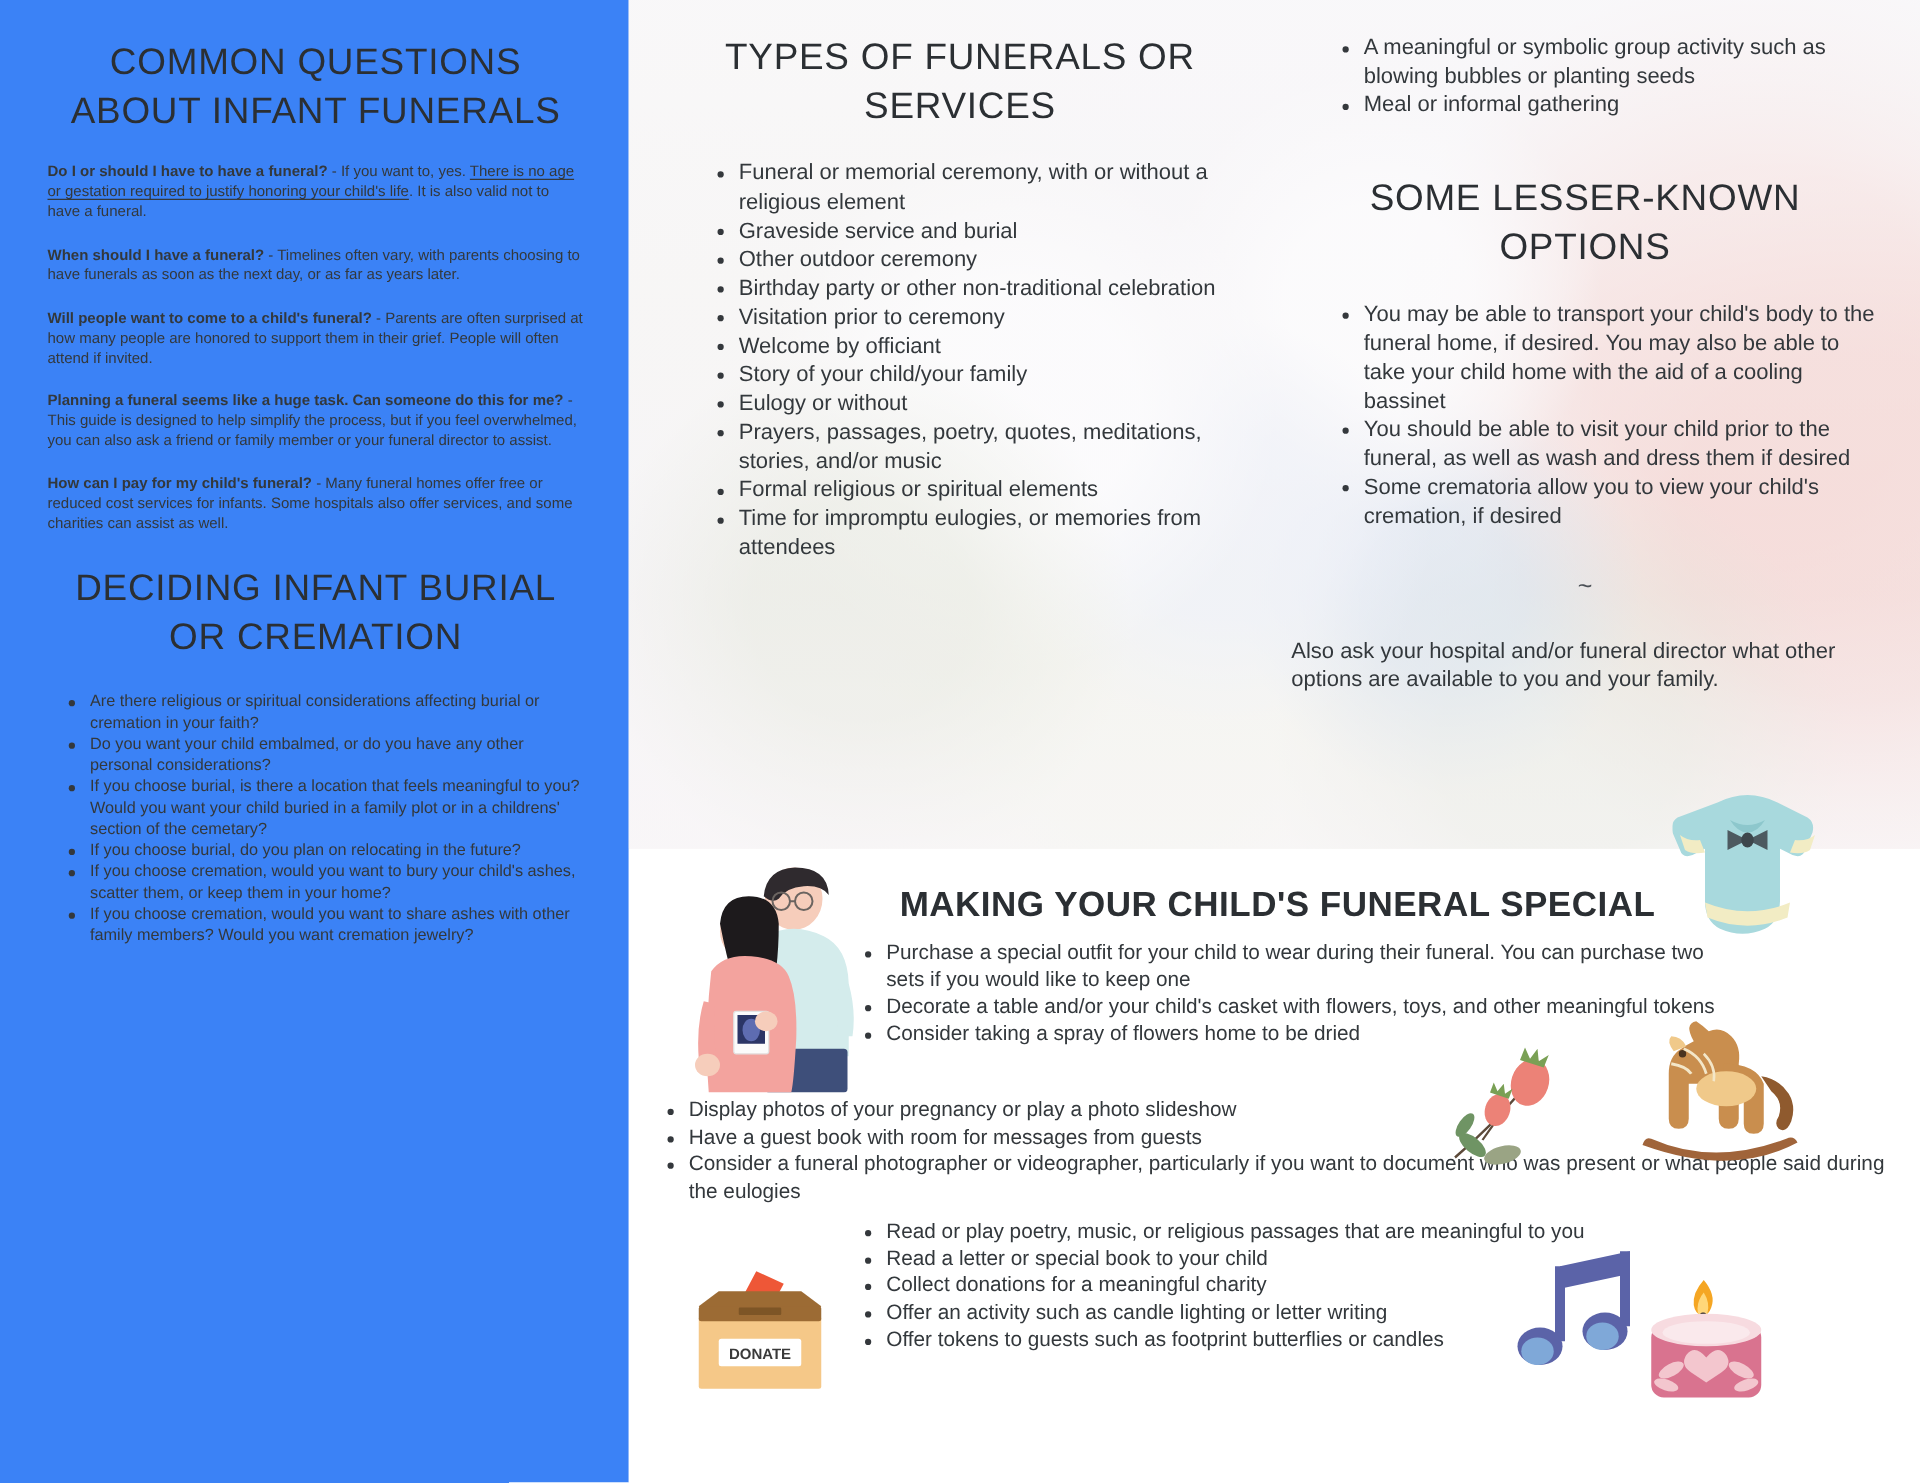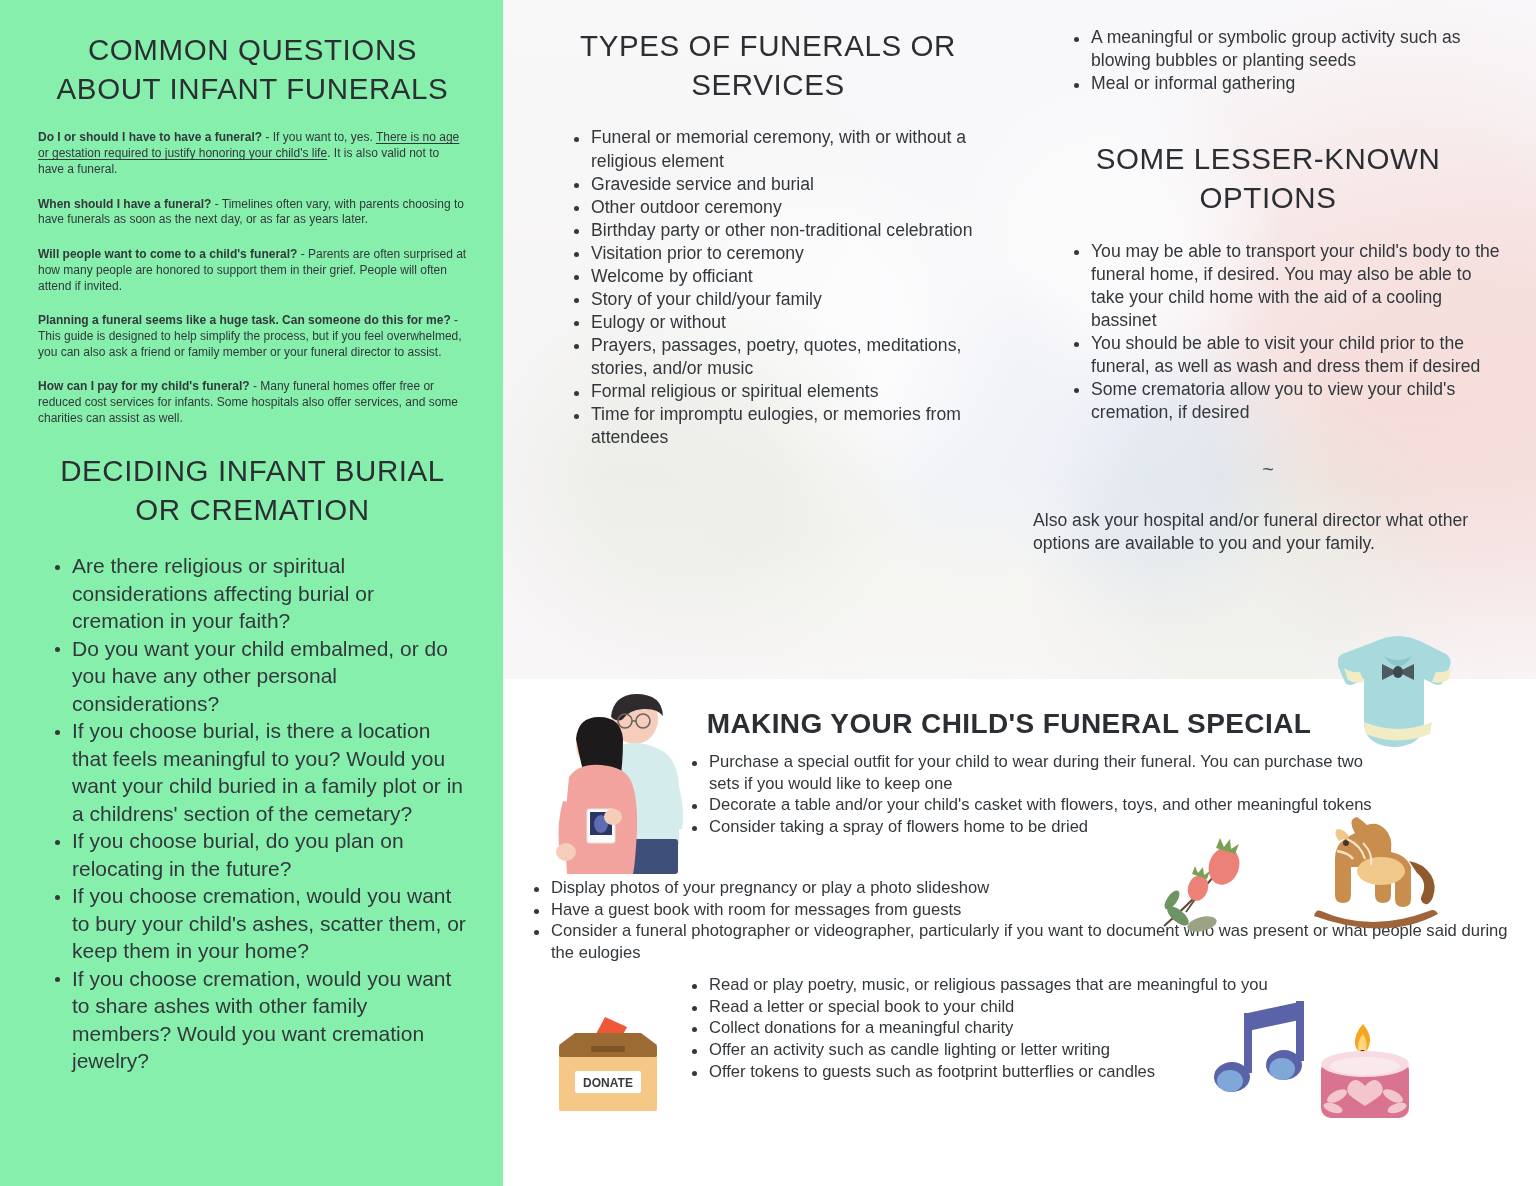--- a/index.html
+++ b/index.html
@@ -17,7 +17,7 @@
     position: absolute;
     left: 0; top: 0;
     width: 503px; height: 1186px;
-    background: #86efac;
+    background: #3b82f6;
     padding: 30px 36px 0 38px;
   }
   .sec-title {

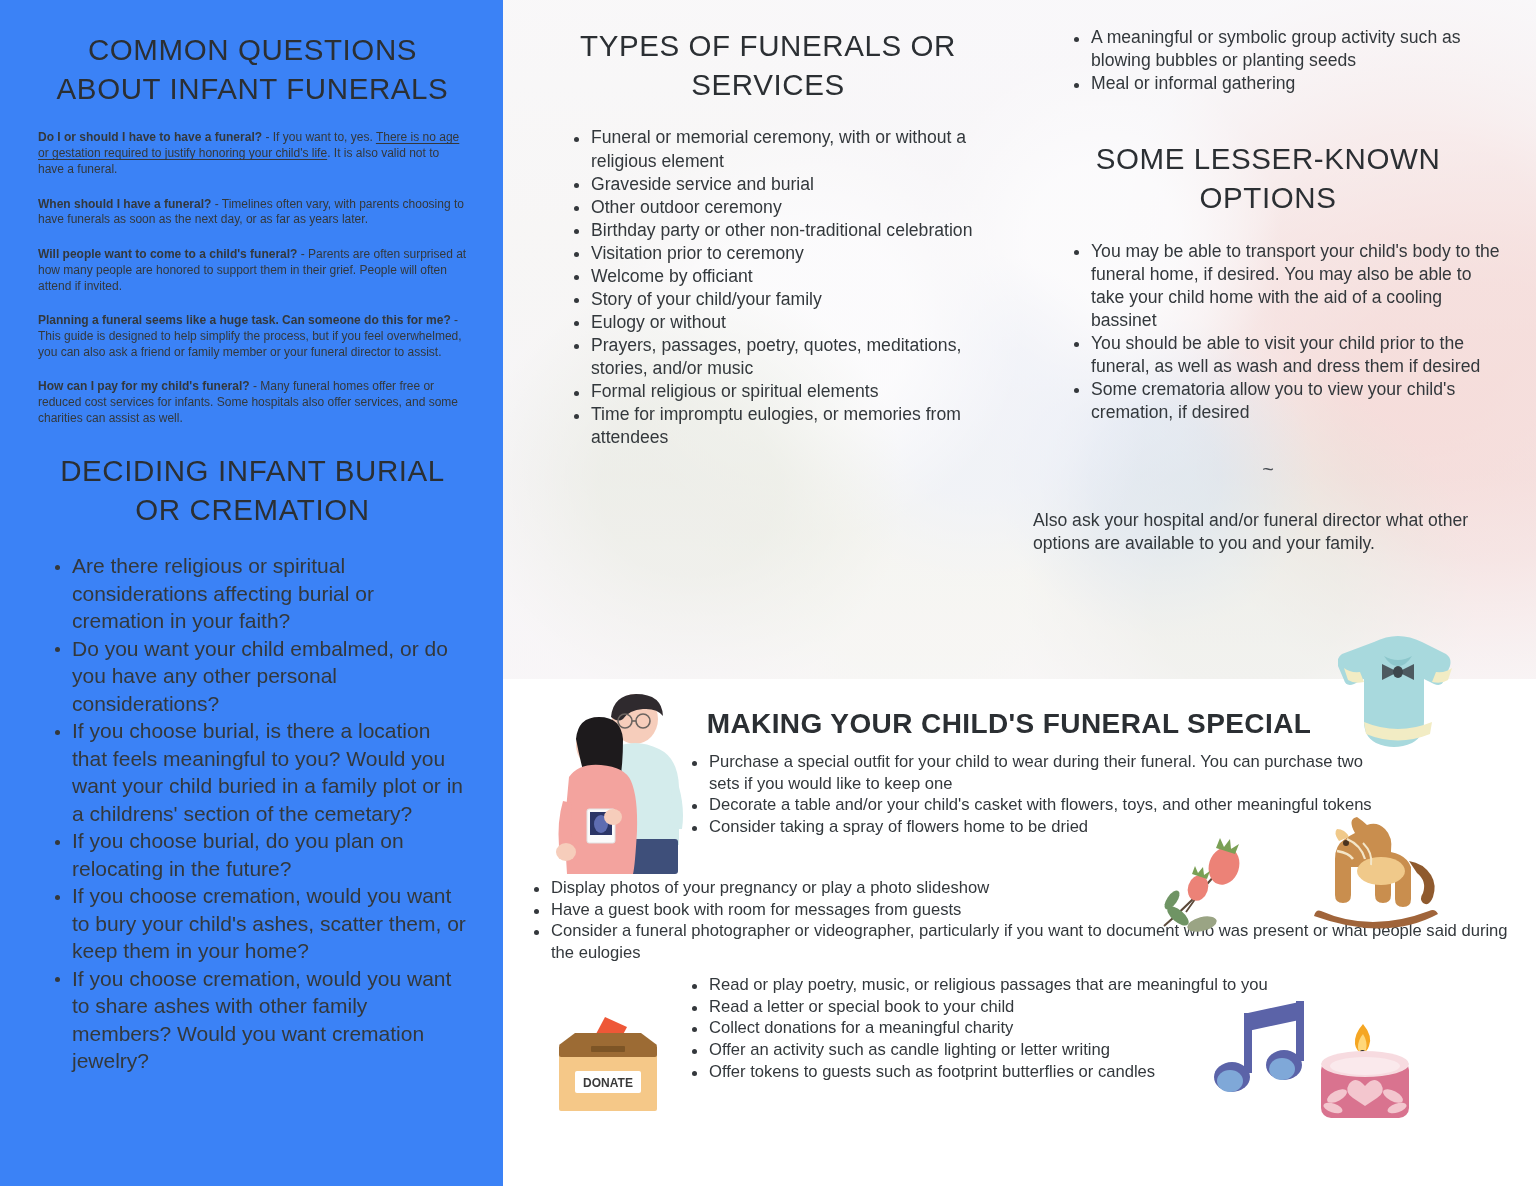--- a/index.html
+++ b/index.html
@@ -50,7 +50,7 @@
   }
 
   #deciding-title { margin-top: 24px; margin-bottom: 20px; }
-  #deciding-list { font-size: 21px; color: #33383c; padding-left: 8px; margin-top: 23px; }
+  #deciding-list { font-size: 13px; color: #33383c; padding-left: 8px; margin-top: 23px; }
 
   
   #photo-area {

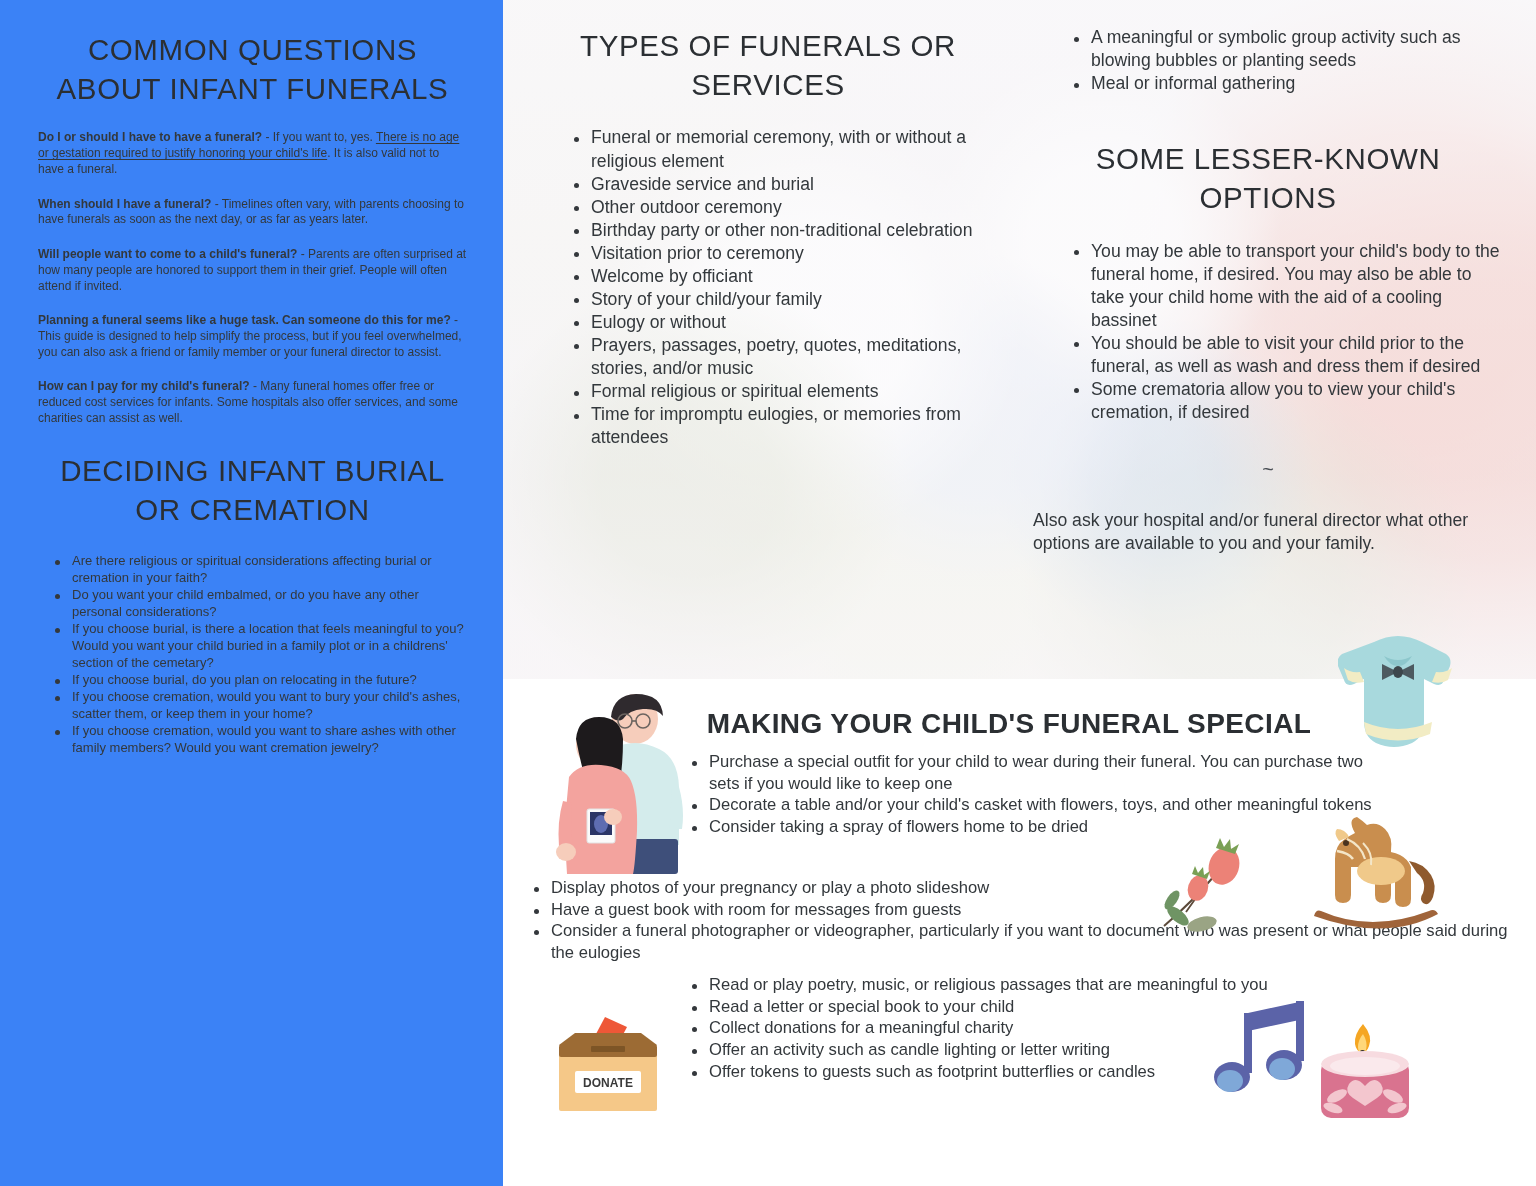--- a/index.html
+++ b/index.html
@@ -112,7 +112,7 @@
   }
   #bottom-title {
     position: absolute;
-    left: 156px; top: 29px;
+    left: 169px; top: 29px;
     width: 700px;
     text-align: center;
     font-size: 28px;

